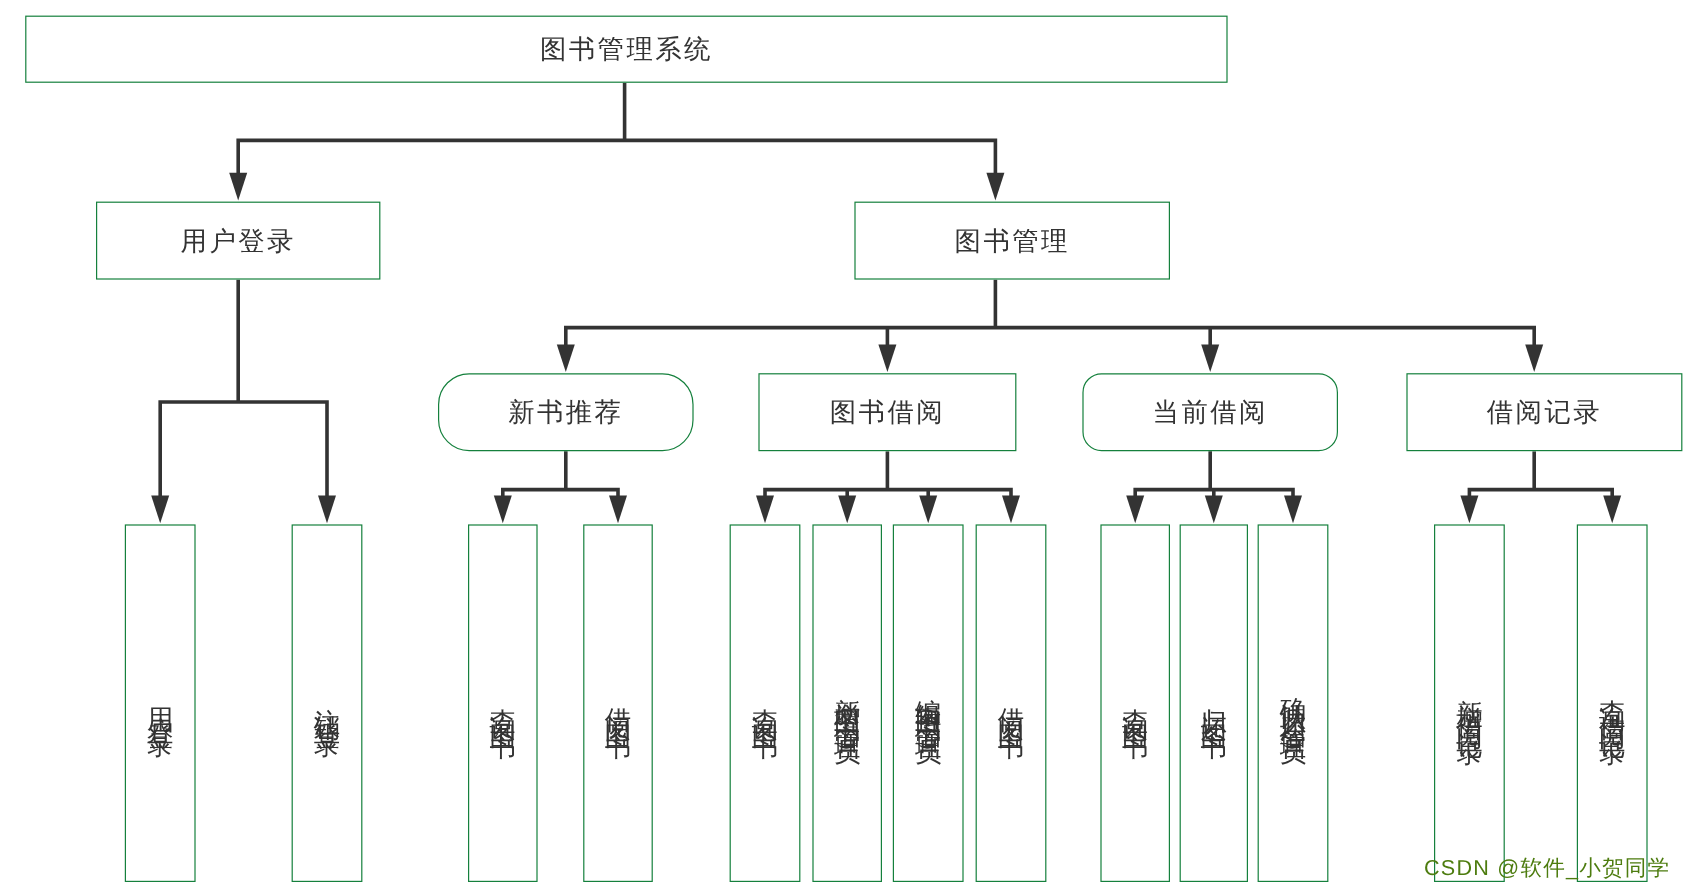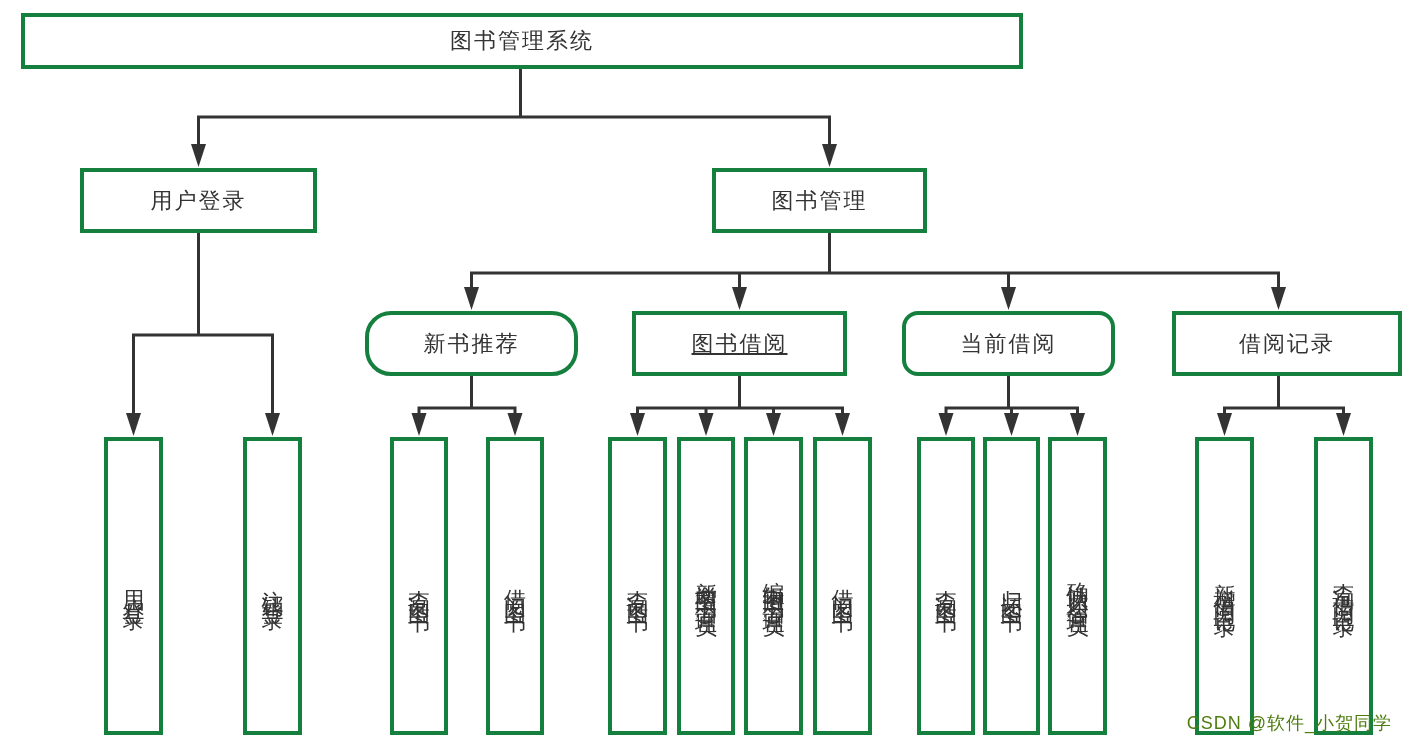--- a/index.html
+++ b/index.html
@@ -19,7 +19,7 @@
   .node {
     position: absolute;
     box-sizing: border-box;
-    border: 4px solid #15803d;
+    border: 1px solid #15803d;
     background: #ffffff;
     color: #333333;
     display: flex;

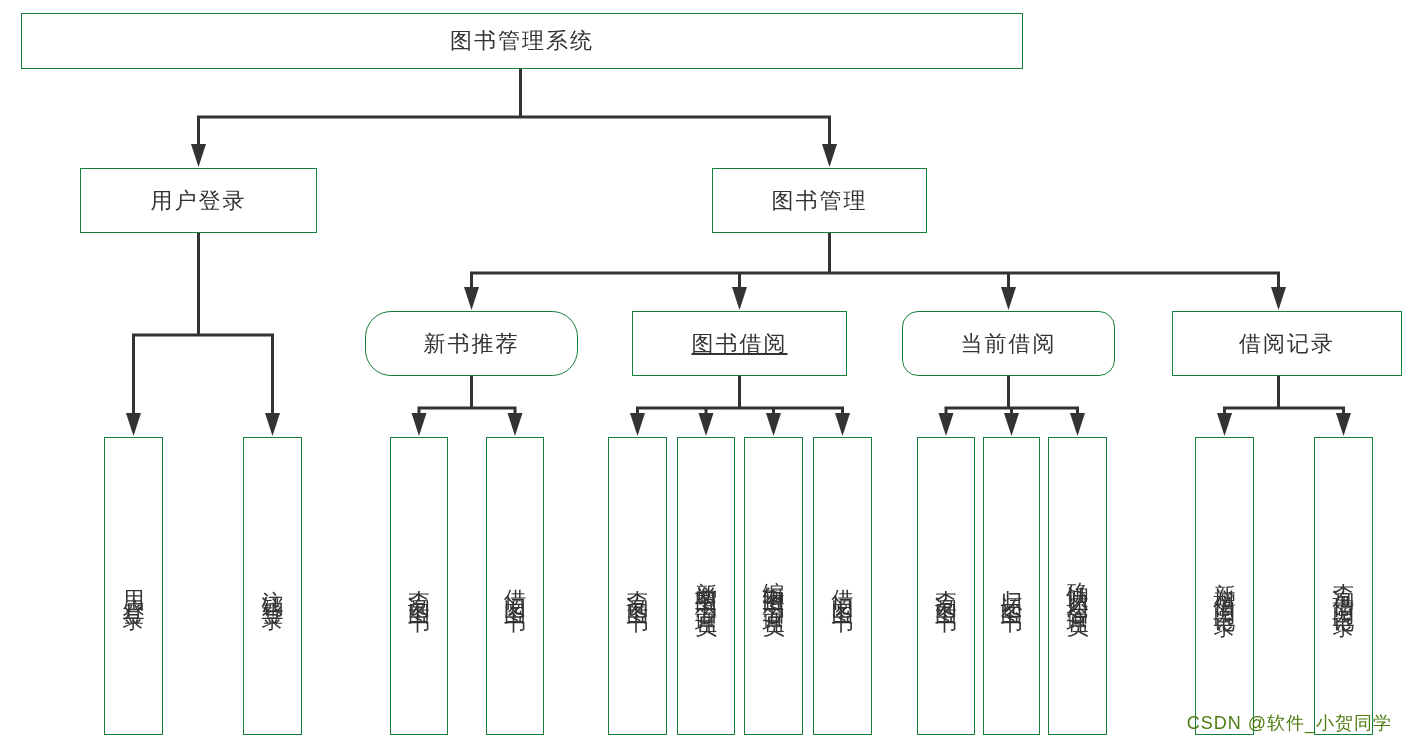--- a/index.html
+++ b/index.html
@@ -107,7 +107,7 @@
   <div class="node" style="left:21px; top:13px; width:1002px; height:56px;">图书管理系统</div>
 
   <div class="node" style="left:80px; top:168px; width:237px; height:65px;">用户登录</div>
-  <div class="node" style="left:712px; top:168px; width:215px; height:65px;">图书管理</div>
+  <div class="node" style="left:712px; top:168px; width:263px; height:65px;">图书管理</div>
 
   <div class="node" style="left:365px; top:311px; width:213px; height:65px;border-radius:26px;">新书推荐</div>
   <div class="node" style="left:632px; top:311px; width:215px; height:65px;text-decoration:underline;">图书借阅</div>

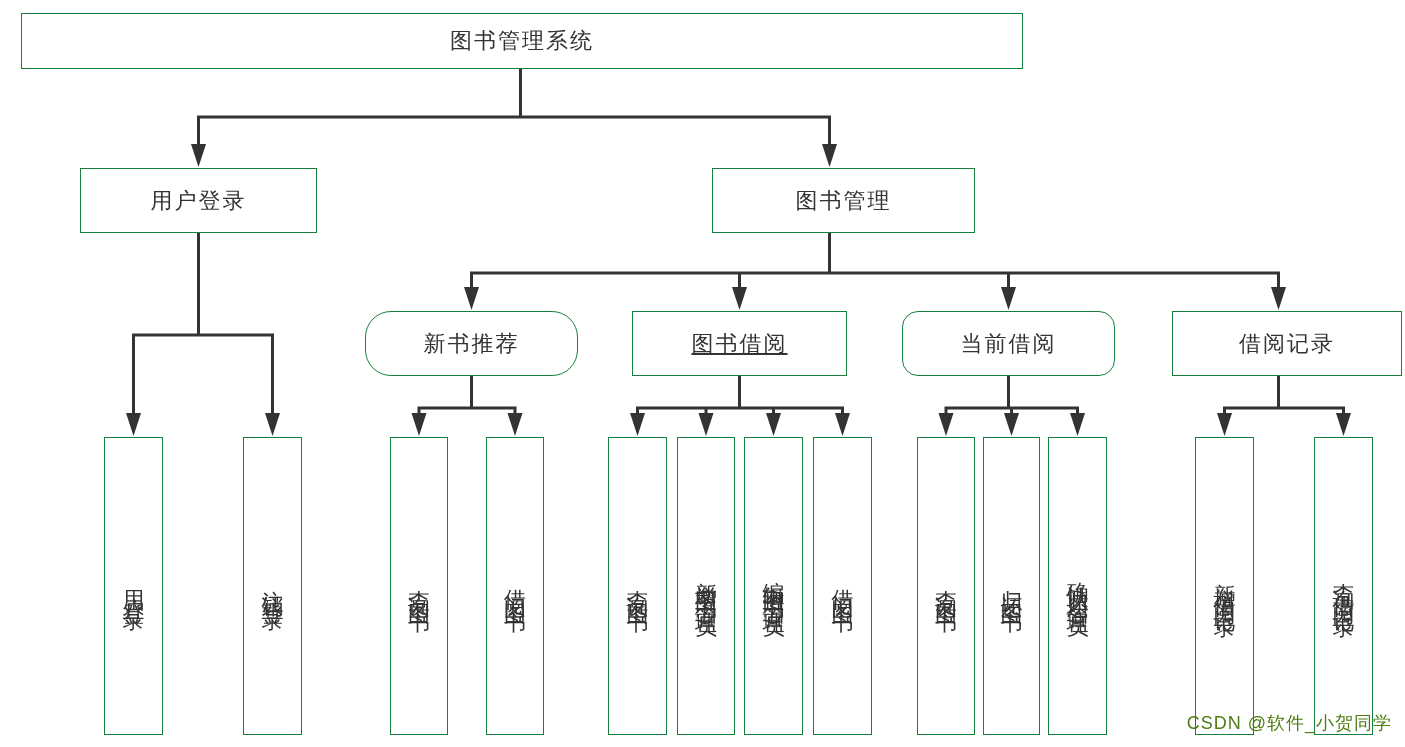--- a/index.html
+++ b/index.html
@@ -110,7 +110,7 @@
   <div class="node" style="left:712px; top:168px; width:263px; height:65px;">图书管理</div>
 
   <div class="node" style="left:365px; top:311px; width:213px; height:65px;border-radius:26px;">新书推荐</div>
-  <div class="node" style="left:632px; top:311px; width:215px; height:65px;text-decoration:underline;">图书借阅</div>
+  <div class="node" style="left:632px; top:311px; width:215px; height:65px;">图书借阅</div>
   <div class="node" style="left:902px; top:311px; width:213px; height:65px;border-radius:16px;">当前借阅</div>
   <div class="node" style="left:1172px; top:311px; width:230px; height:65px;">借阅记录</div>
 

